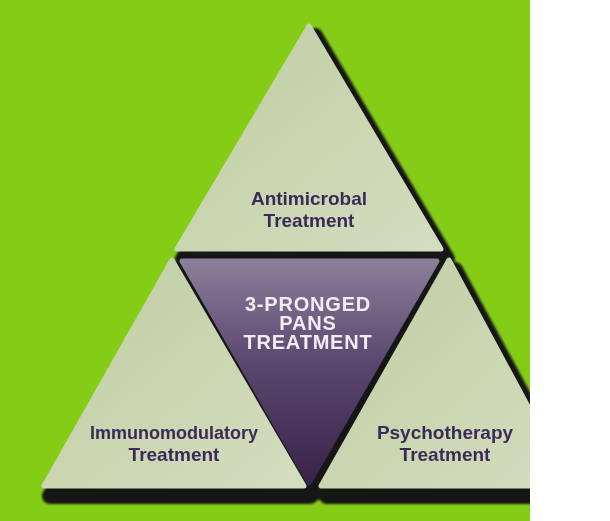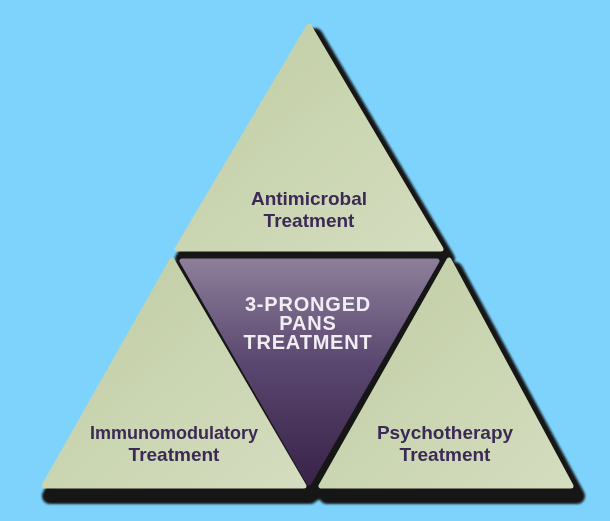--- a/index.html
+++ b/index.html
@@ -9,9 +9,9 @@
   }
   .stage {
     position: relative;
-    width: 610px;
+    width: 530px;
     height: 521px;
-    background: #7dd3fc;
+    background: #84cc16;
     overflow: hidden;
     font-family: "Liberation Sans", sans-serif;
   }

